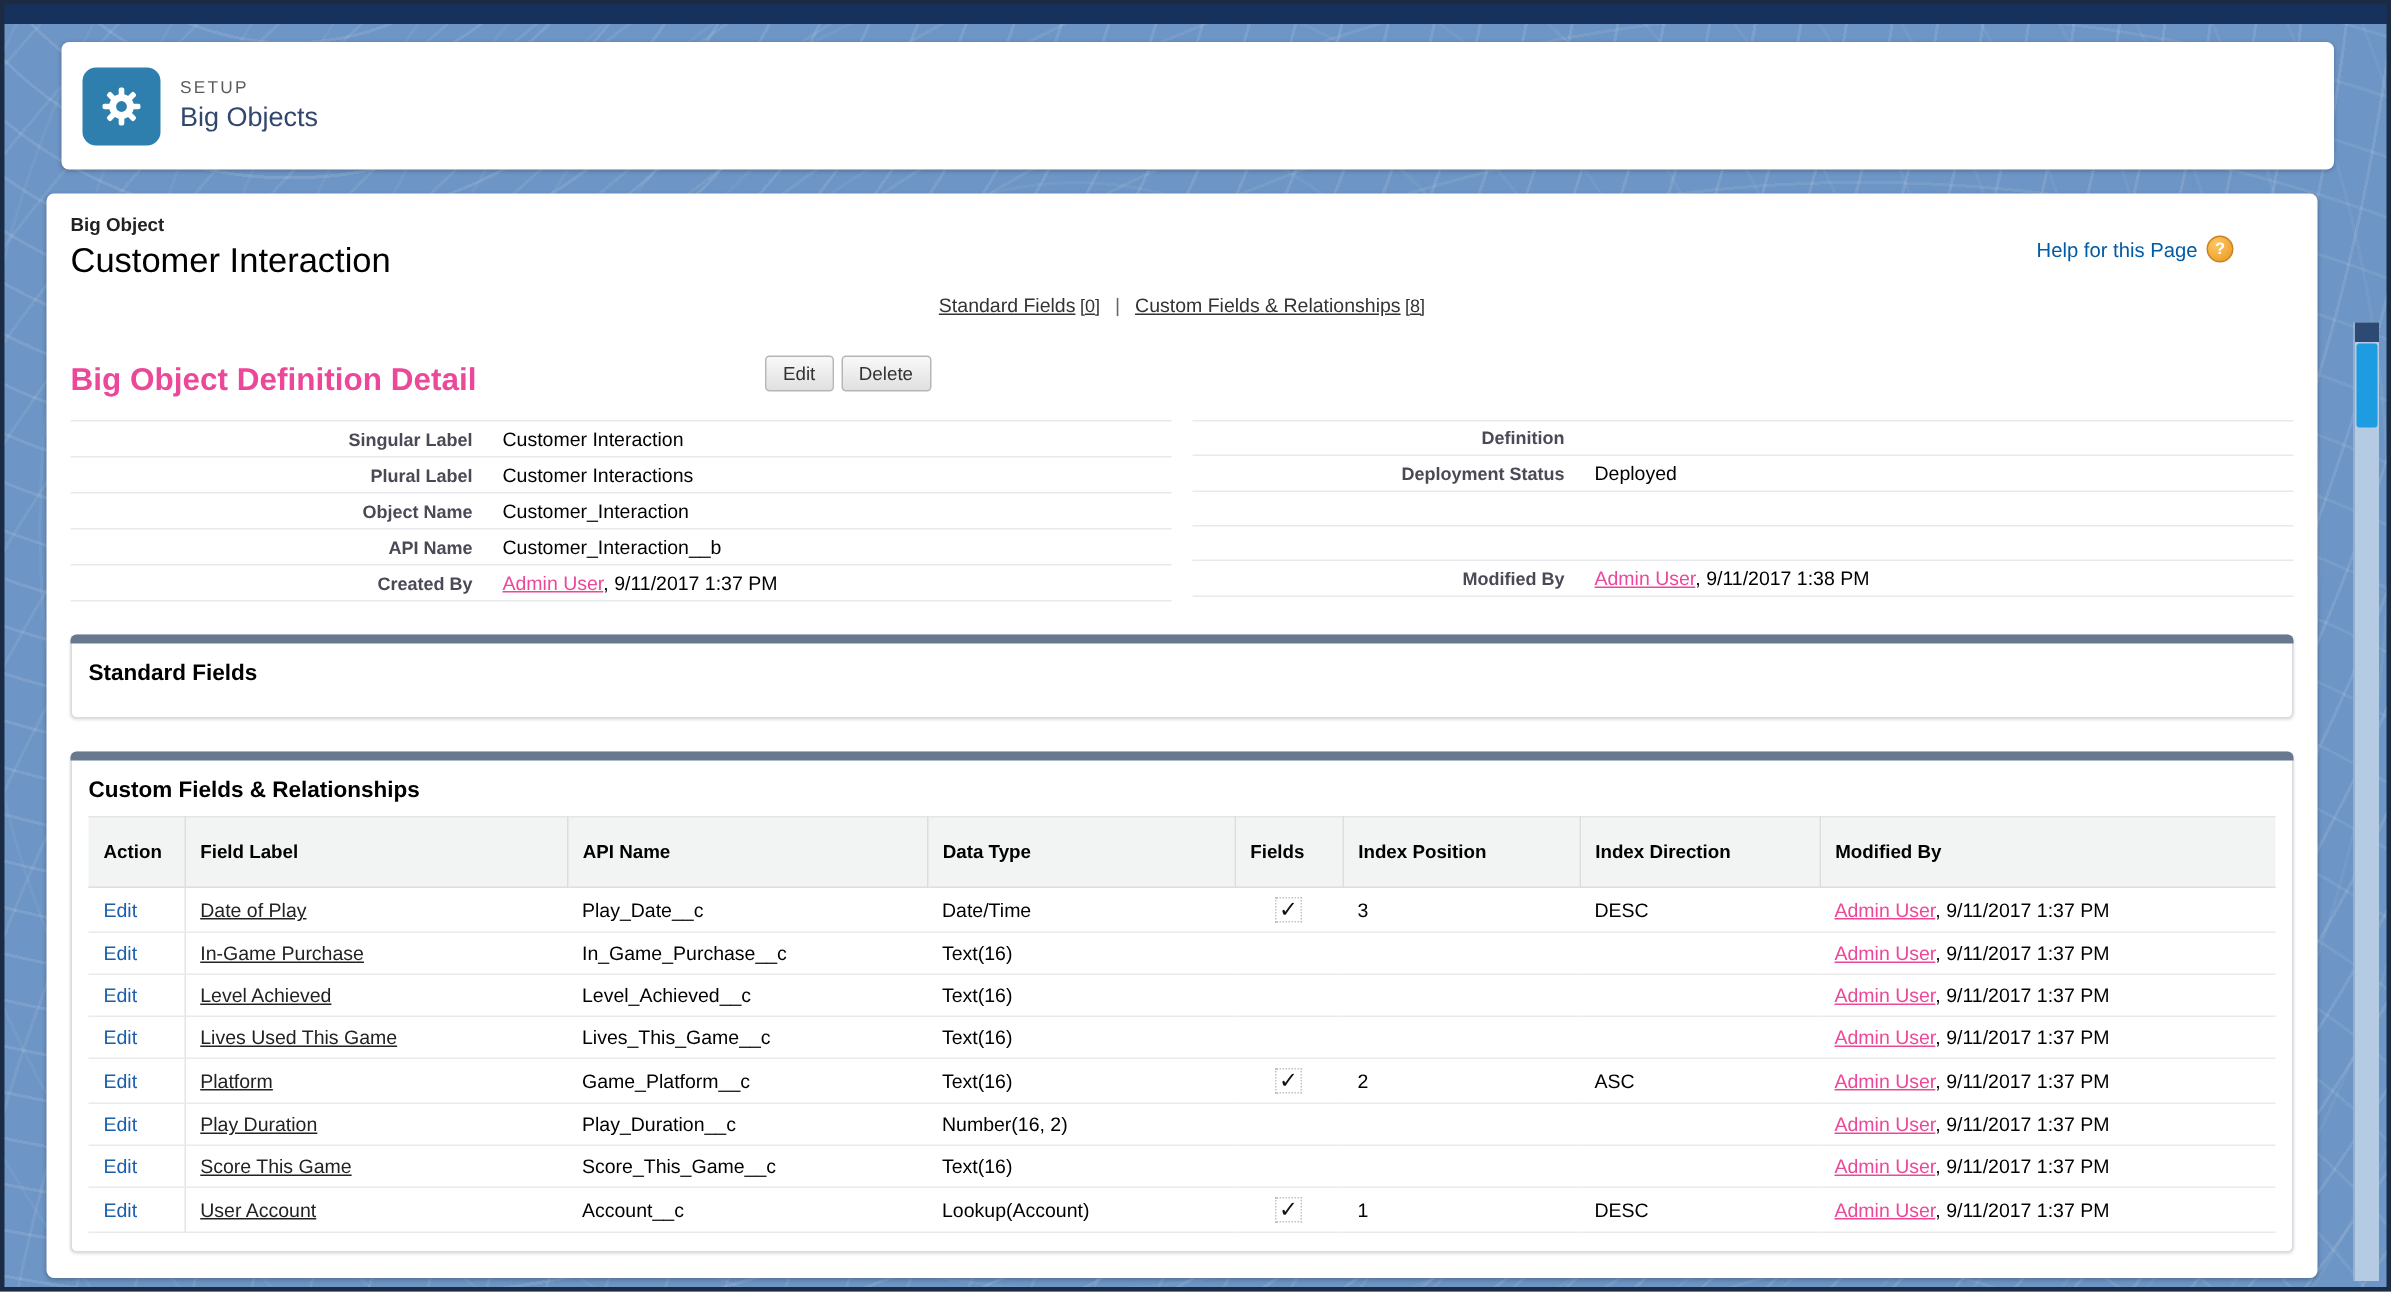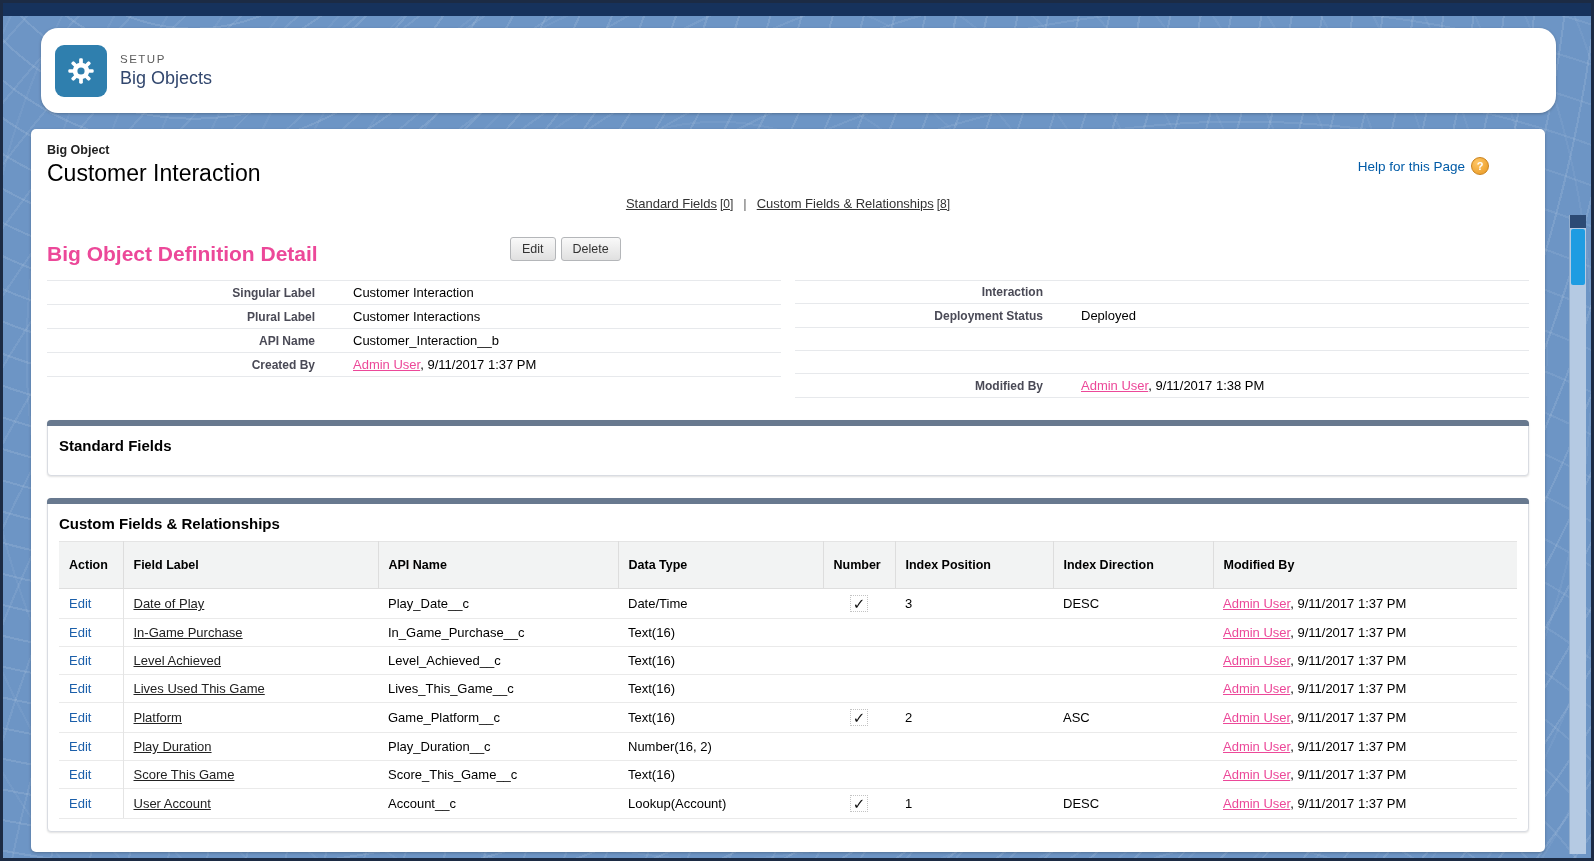--- a/index.html
+++ b/index.html
@@ -20,7 +20,7 @@
 
   
   .header-card{
-    margin:12px 18px 0 21px; height:85px; background:#fff; border-radius:17px;
+    margin:12px 18px 0 21px; height:85px; background:#fff; border-radius:5px;
     box-shadow:0 1px 3px rgba(0,0,0,.25); display:flex; align-items:center; padding:0 14px;
   }
   .gear-tile{ width:52px; height:52px; border-radius:9px; background:#2f7fae; display:flex; align-items:center; justify-content:center; flex:0 0 auto; }

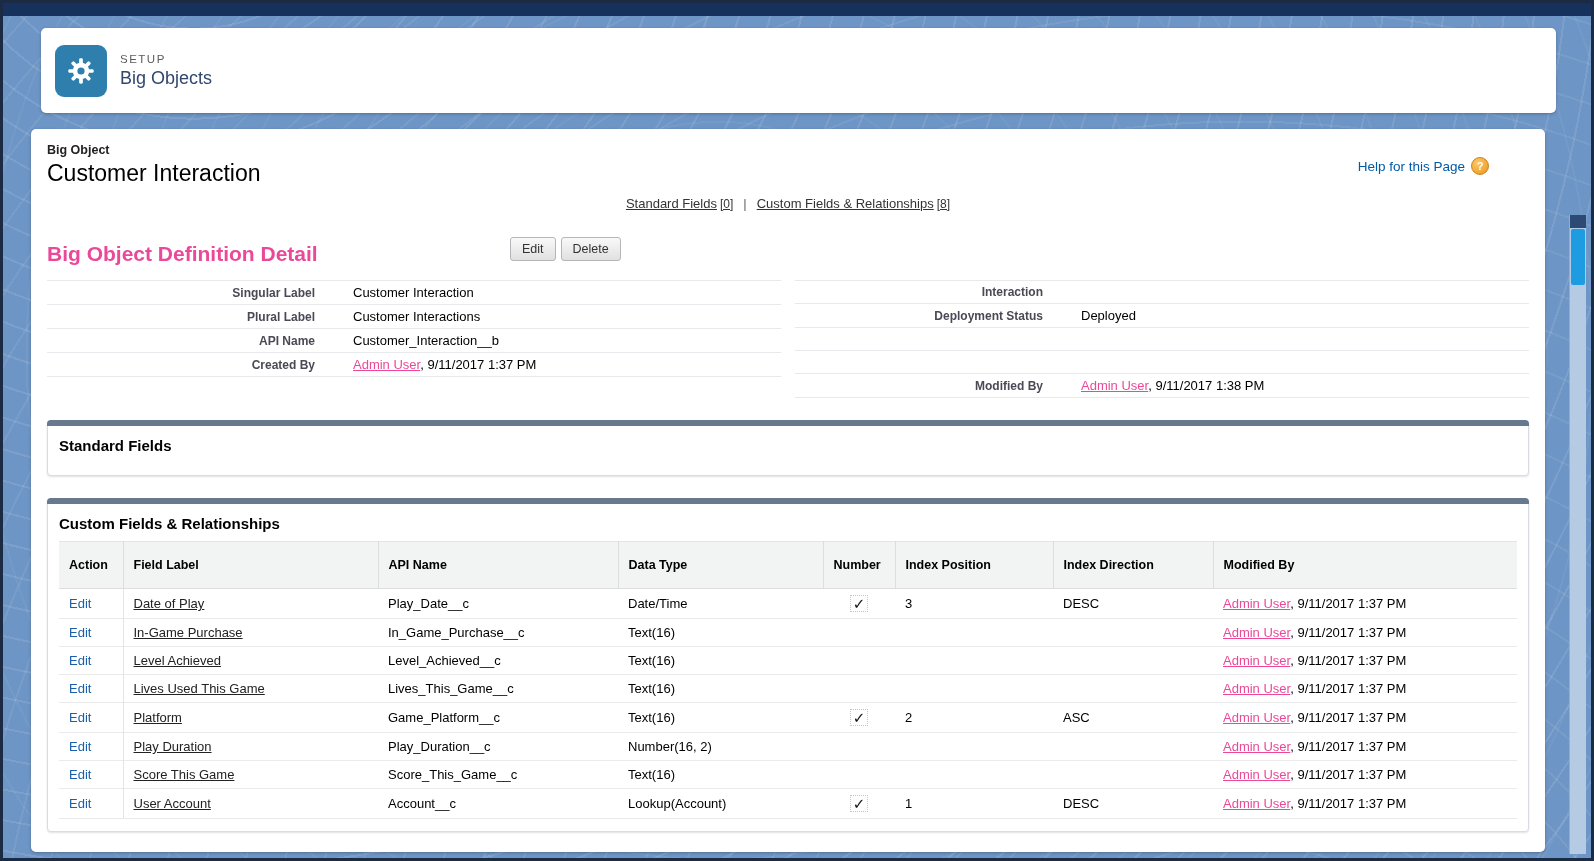--- a/index.html
+++ b/index.html
@@ -58,7 +58,7 @@
     background:linear-gradient(#f9f9f9,#e0e0e0); border:1px solid #b4b6b9; border-radius:3px; cursor:pointer;
   }
   .detail-grid{ display:grid; grid-template-columns:1fr 1fr; column-gap:14px; margin-top:14px; }
-  .detail-row{ display:flex; border-top:1px solid #e7e9ec; padding:4px 0; min-height:23px; align-items:baseline;gap:18px; }
+  .detail-row{ display:flex; border-top:1px solid #e7e9ec; padding:4px 0; min-height:23px; align-items:baseline; }
   .detail-col:first-child .detail-row:last-child, .detail-col:last-child .detail-row:last-child{ border-bottom:1px solid #e7e9ec; }
   .detail-label{ width:268px; flex:0 0 auto; text-align:right; font-size:12px; font-weight:700; color:#4a4a56; }
   .detail-col.right .detail-label{ width:248px; }

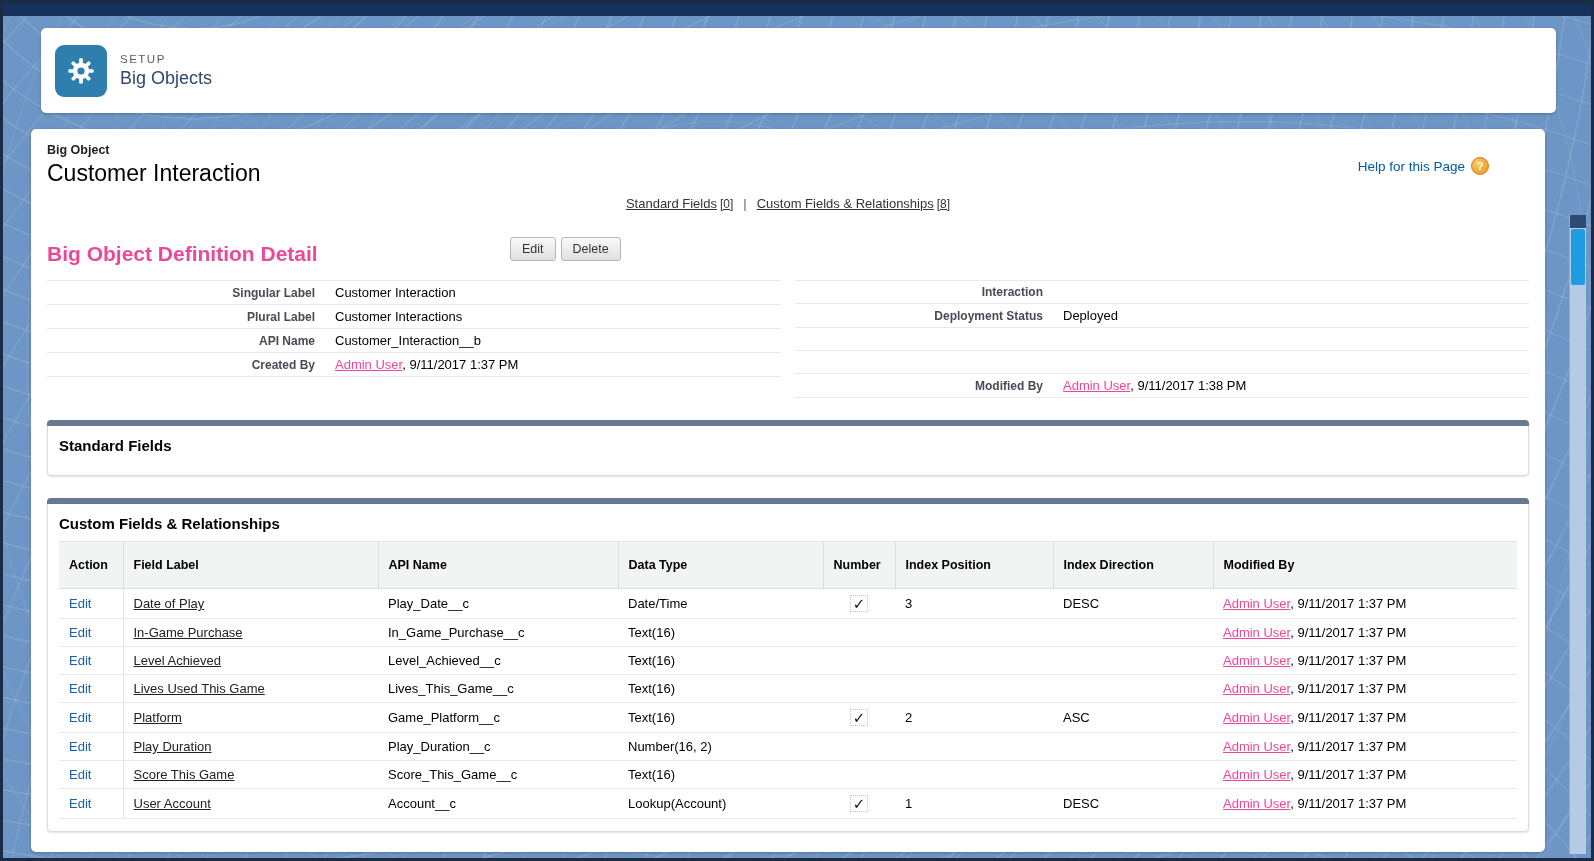--- a/index.html
+++ b/index.html
@@ -163,7 +163,7 @@
             </div>
           <div class="detail-col right" id="detail-right">
               <div class="detail-row">
-                <div class="detail-label">Interaction</div>
+                <div class="detail-label">Definition</div>
                 <div class="detail-value"></div>
               </div>
               <div class="detail-row">

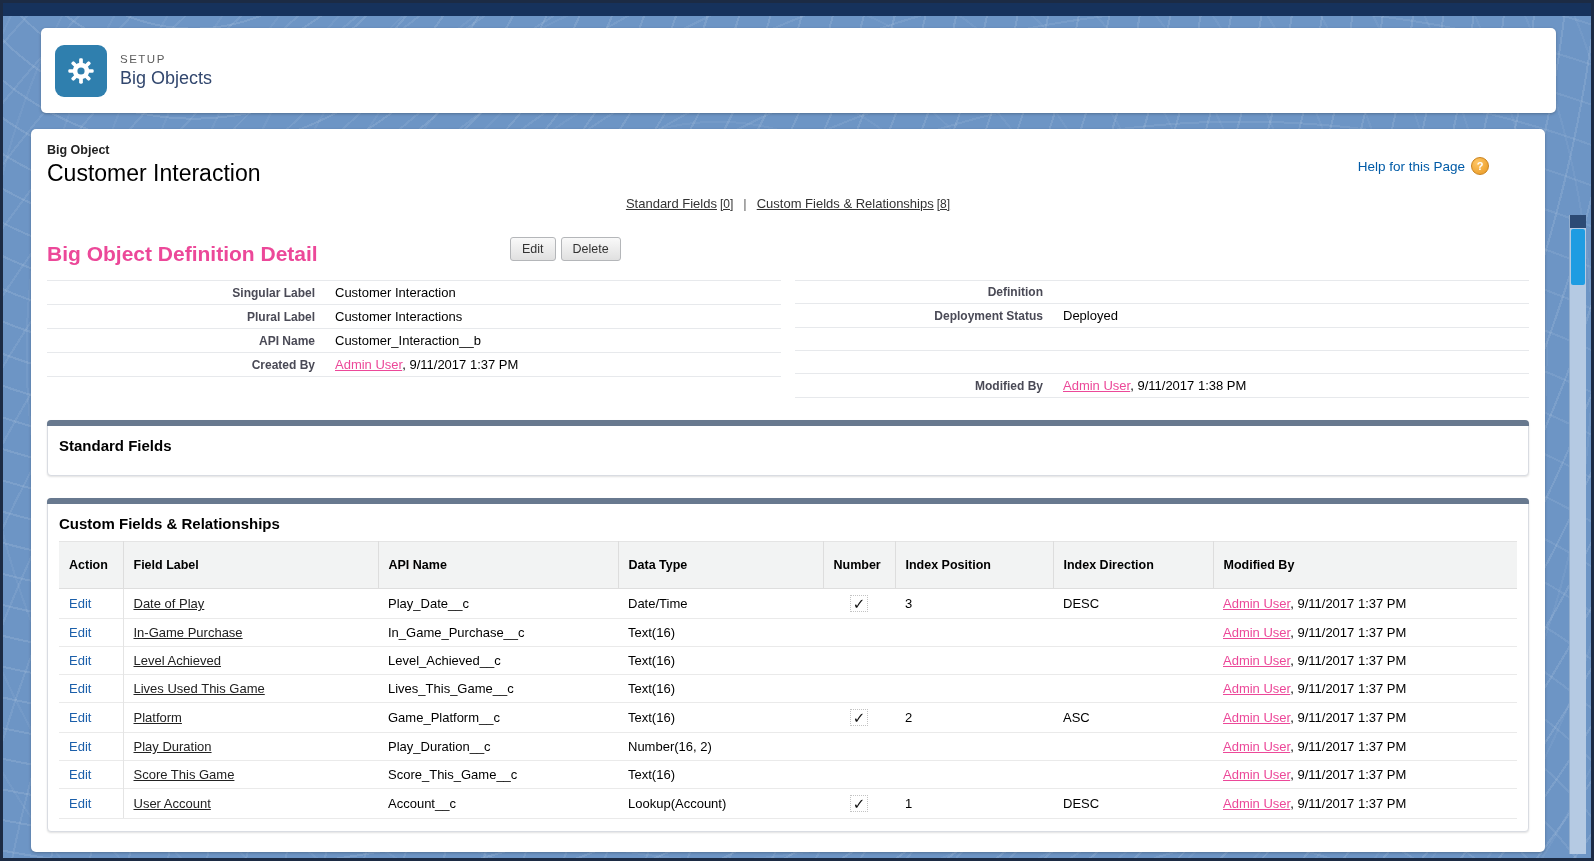--- a/index.html
+++ b/index.html
@@ -151,6 +151,10 @@
               <div class="detail-row">
                 <div class="detail-label">Plural Label</div>
                 <div class="detail-value">Customer Interactions</div>
+              </div>
+              <div class="detail-row">
+                <div class="detail-label">Object Name</div>
+                <div class="detail-value">Customer_Interaction</div>
               </div>
               <div class="detail-row">
                 <div class="detail-label">API Name</div>

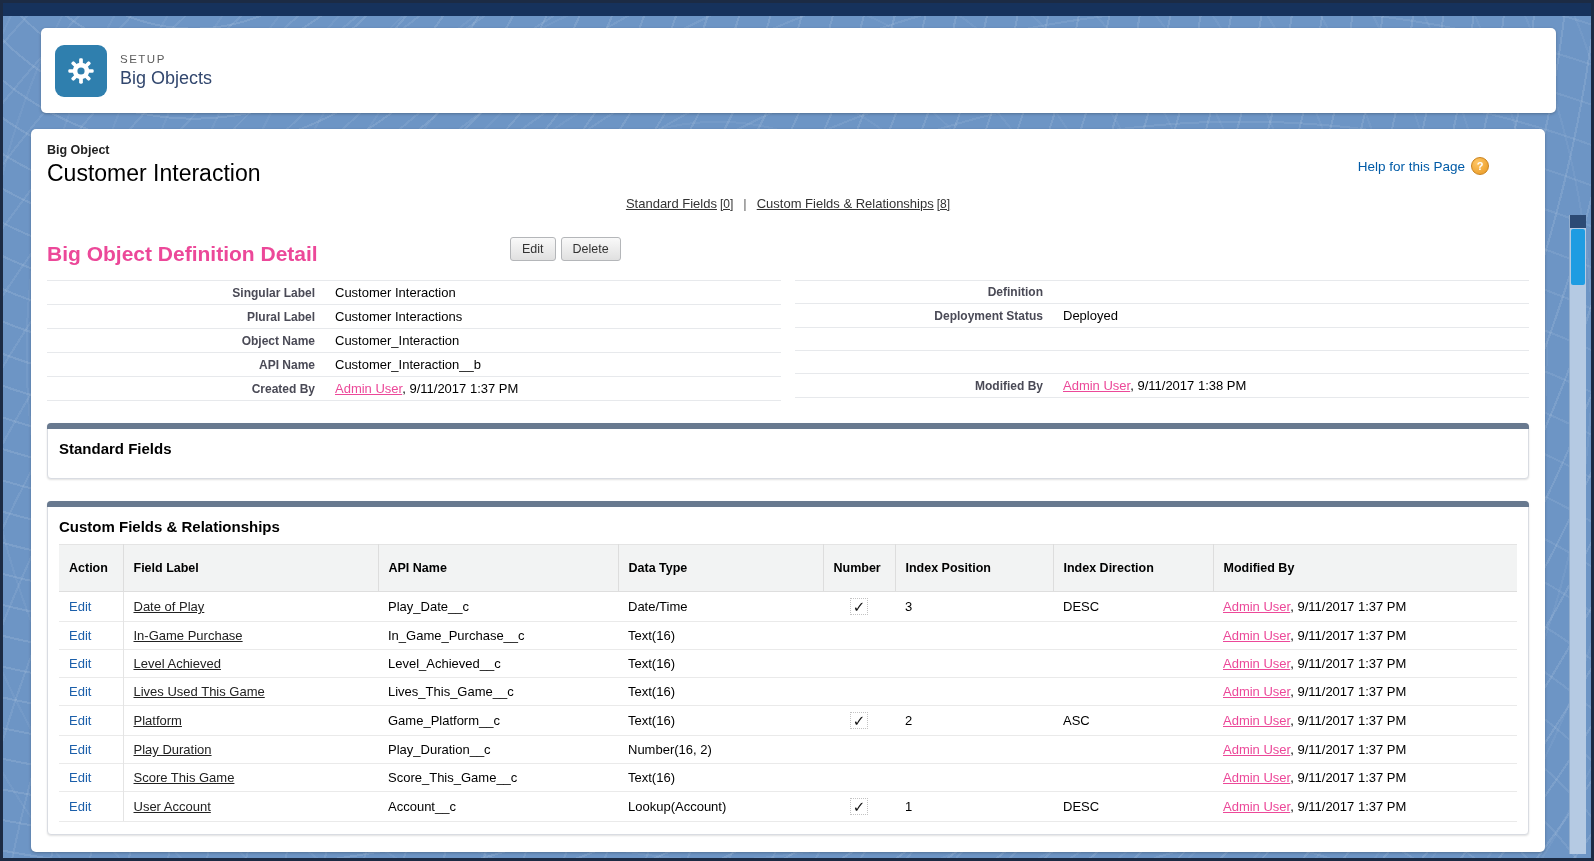--- a/index.html
+++ b/index.html
@@ -218,7 +218,7 @@
                   <th>Field Label</th>
                   <th>API Name</th>
                   <th>Data Type</th>
-                  <th>Number</th>
+                  <th>Fields</th>
                   <th>Index Position</th>
                   <th>Index Direction</th>
                   <th>Modified By</th>

